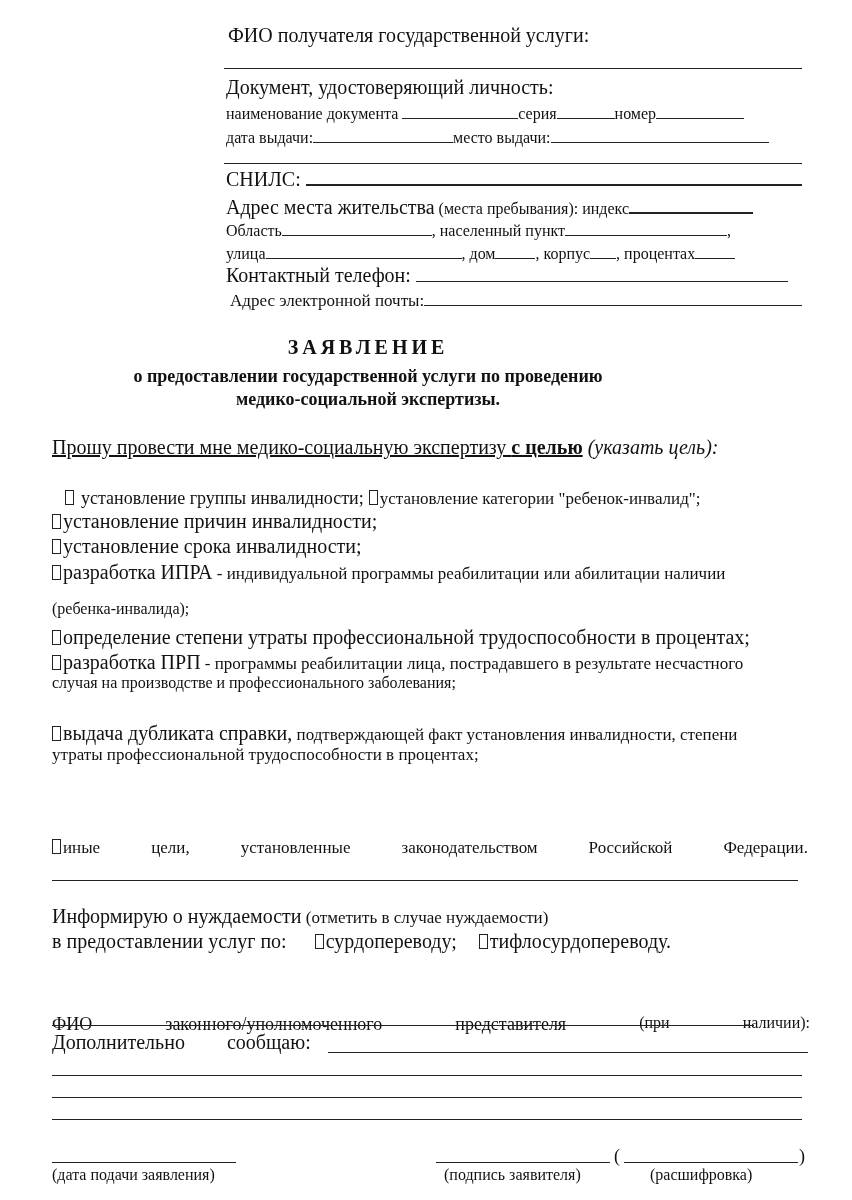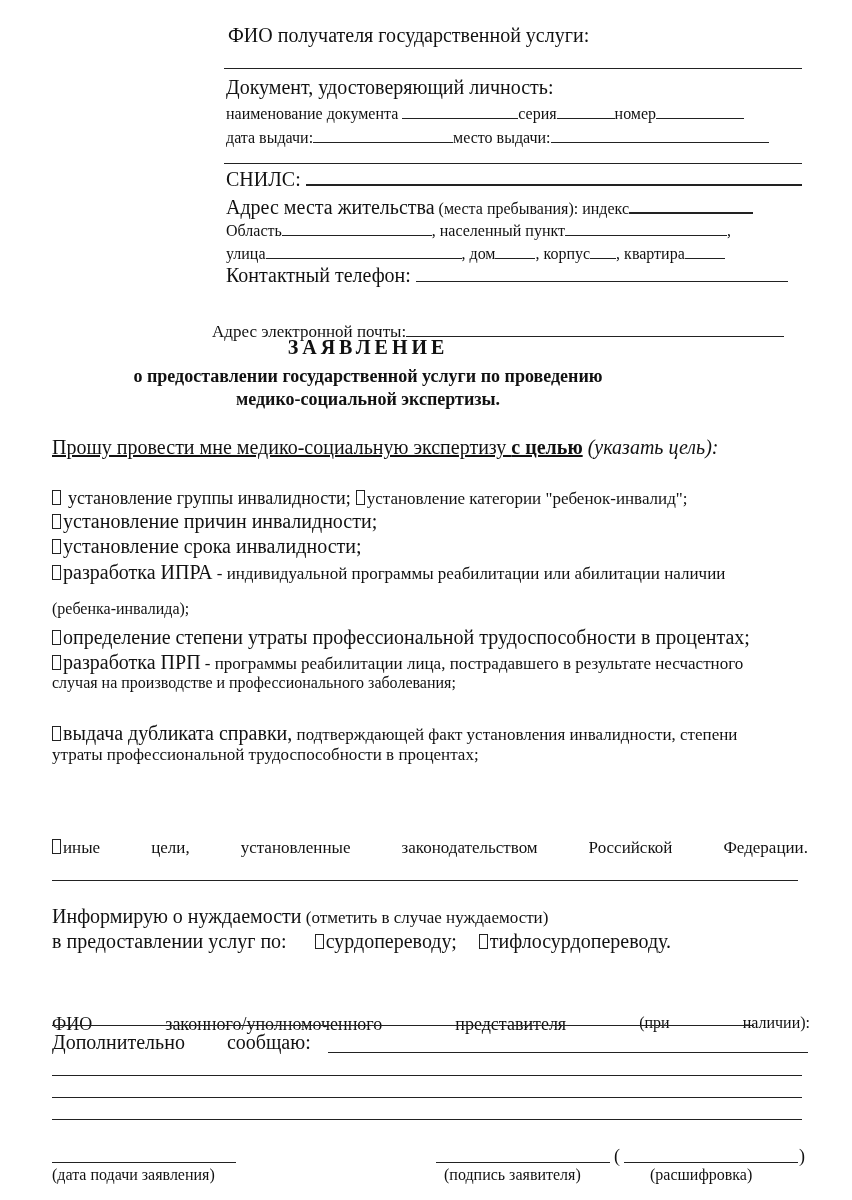--- a/index.html
+++ b/index.html
@@ -52,7 +52,7 @@
 </div>
 
 <div class="abs f16" style="left:226px; top:244px;">
-  <span>улица</span><span class="blank" style="width:196px;"></span><span>, дом</span><span class="blank" style="width:40px;"></span><span>, корпус</span><span class="blank" style="width:26px;"></span><span>, квартира</span><span class="blank" style="width:40px;"></span>
+  <span>улица</span><span class="blank" style="width:196px;"></span><span>, дом</span><span class="blank" style="width:40px;"></span><span>, корпус</span><span class="blank" style="width:26px;"></span><span>, процентах</span><span class="blank" style="width:40px;"></span>
 </div>
 
 <div class="abs f20" style="left:226px; top:264px;">

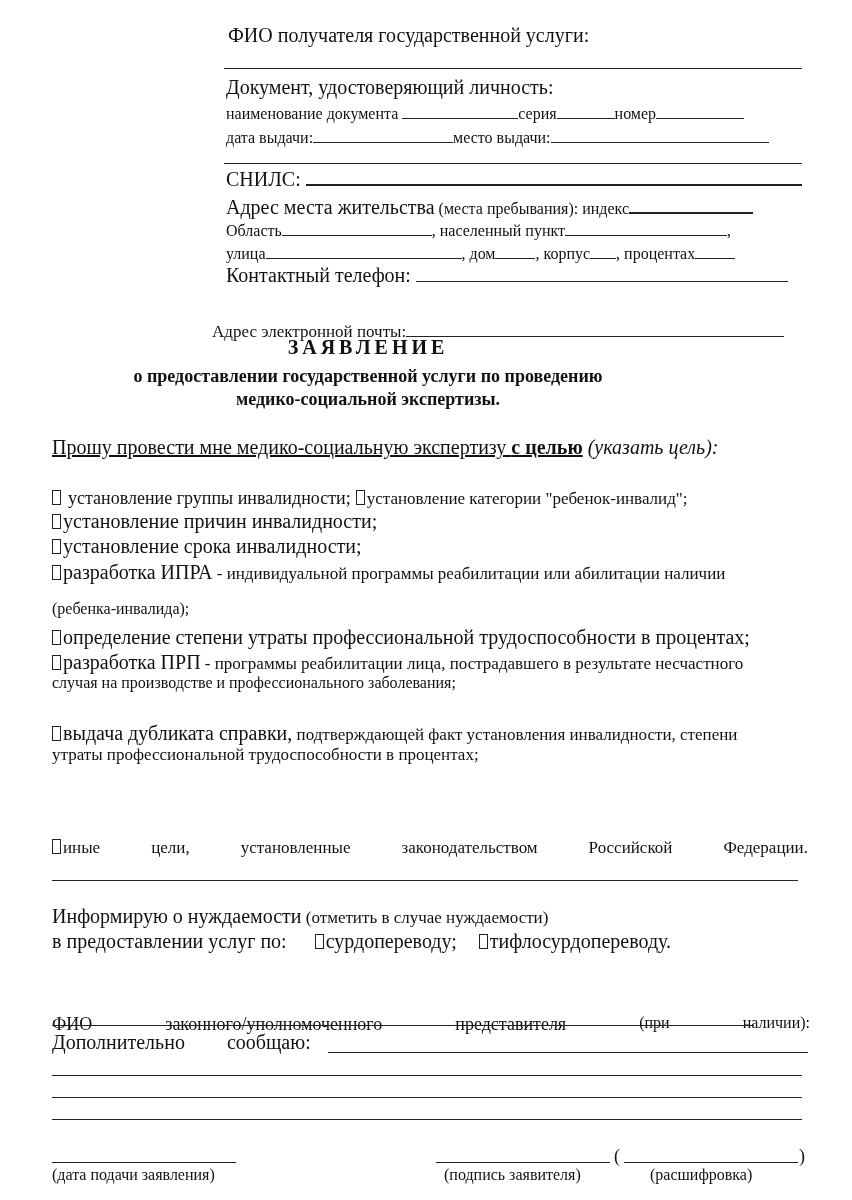--- a/index.html
+++ b/index.html
@@ -60,7 +60,7 @@
   <span class="blank" style="width:372px;"></span>
 </div>
 
-<div class="abs f17" style="left:212px; top:291px;margin-top:31px;">
+<div class="abs f17" style="left:230px; top:291px;">
   <span>Адрес электронной почты:</span><span class="blank" style="width:378px;"></span>
 </div>
 

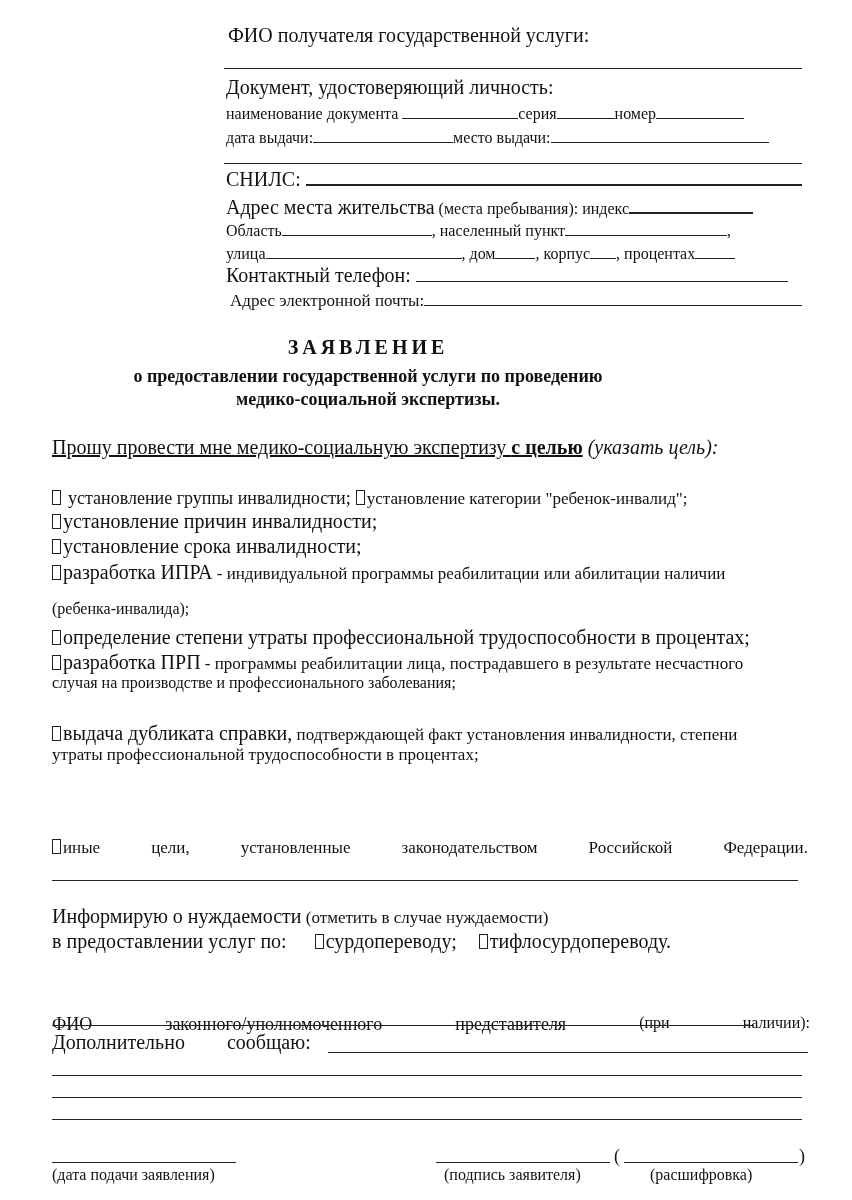--- a/index.html
+++ b/index.html
@@ -72,7 +72,7 @@
   <span style="text-decoration:underline;">Прошу провести мне медико-социальную экспертизу </span><span class="bold" style="text-decoration:underline;">с целью</span><span style="font-style:italic;"> (указать цель):</span>
 </div>
 
-<div class="abs f20" style="left:52px; top:486px;">
+<div class="abs f20" style="left:65px; top:486px;">
   <span class="cb"></span>
   <span class="f18">установление группы инвалидности;</span>
   <span class="cb"></span><span class="f17">установление категории "ребенок-инвалид";</span>

